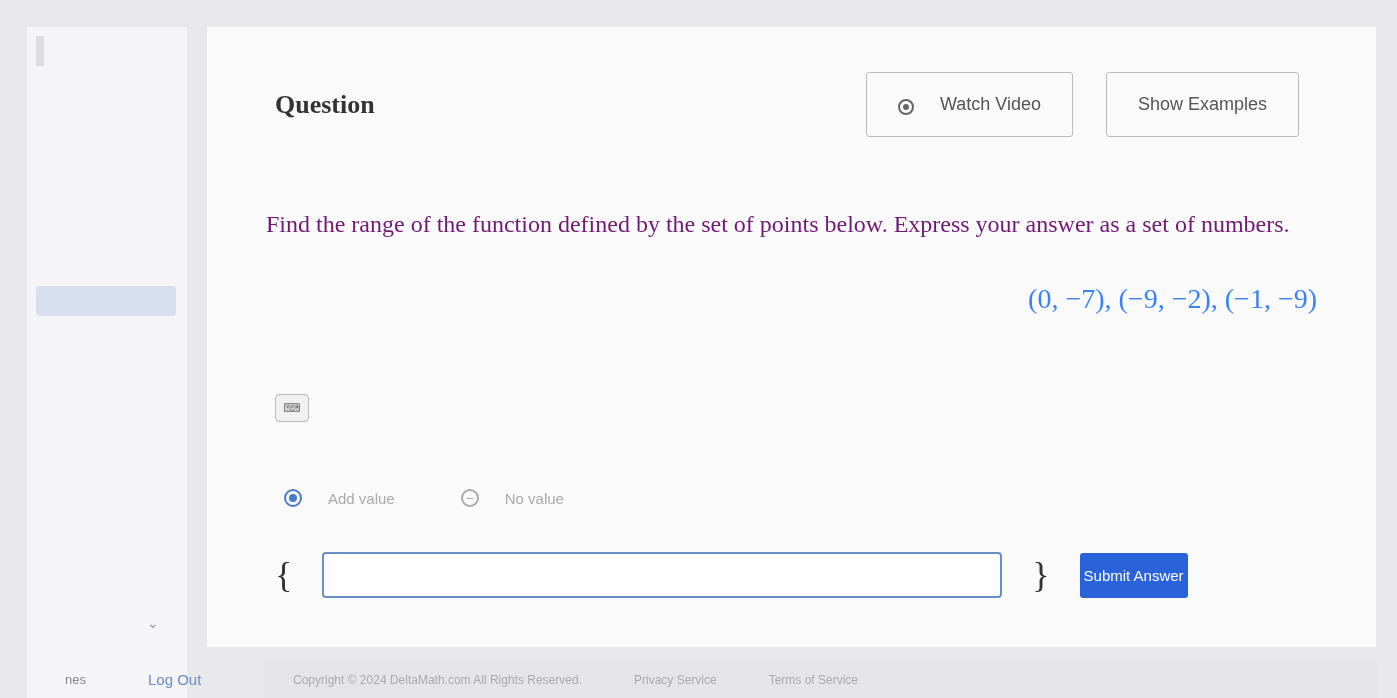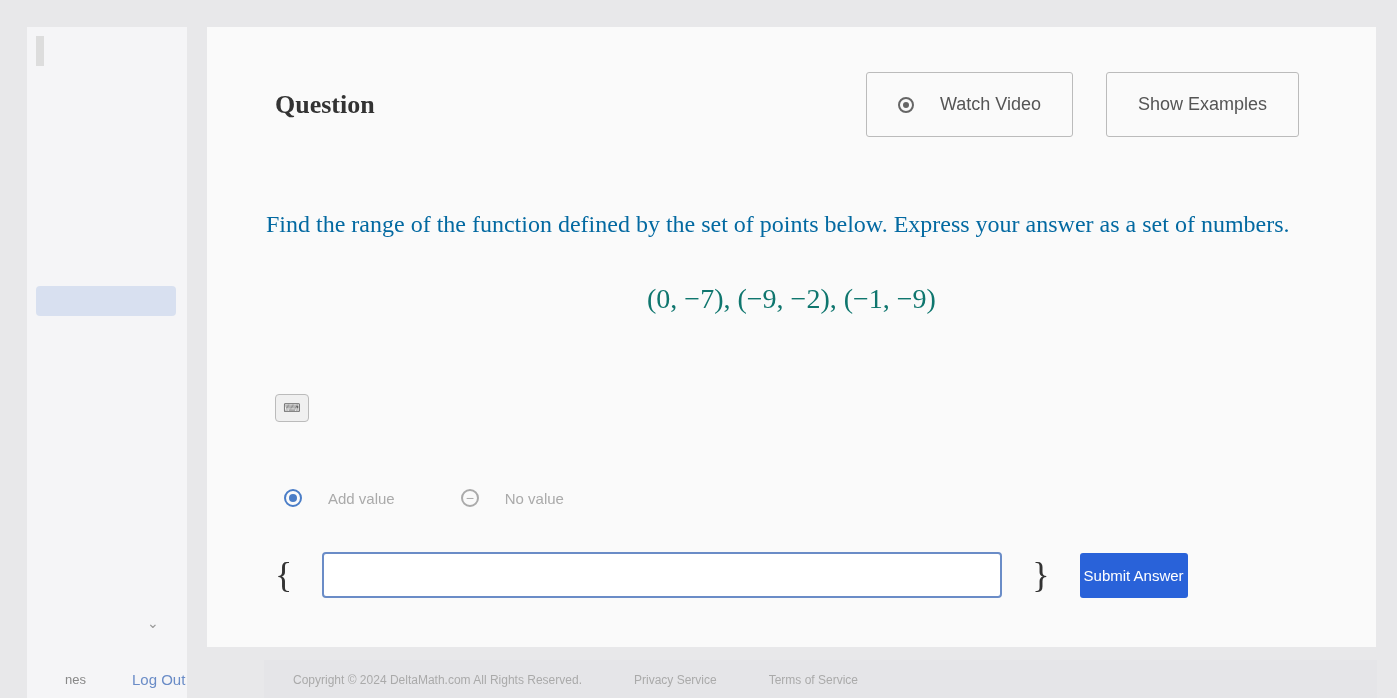--- a/index.html
+++ b/index.html
@@ -70,7 +70,7 @@
       cursor: pointer;
       border-radius: 3px;
       display: flex;
-      align-items: center;
+      align-items: flex-end;
       gap: 8px;
       font-family: Arial, sans-serif;
     }

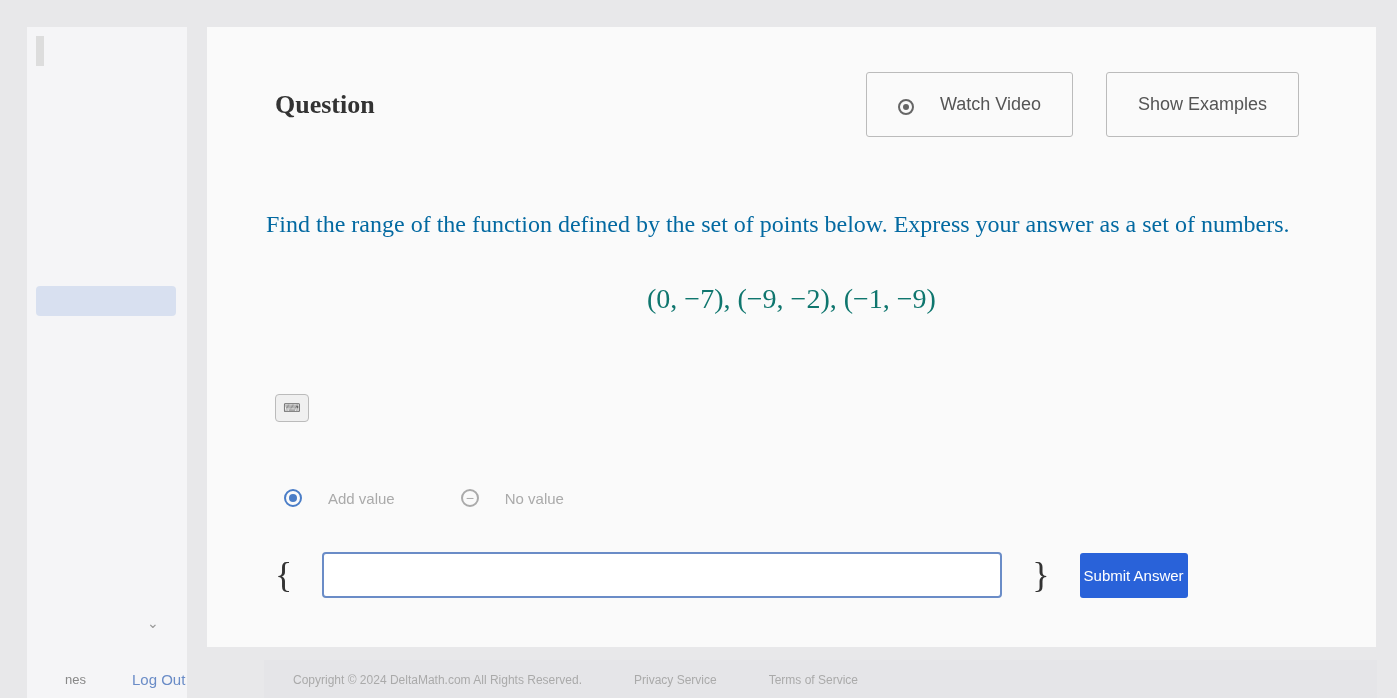--- a/index.html
+++ b/index.html
@@ -96,7 +96,7 @@
     .prompt {
       margin-top: 50px;
       font-size: 24px;
-      color: #0369a1;
+      color: #701a75;
       line-height: 1.6;
       font-family: Georgia, serif;
     }

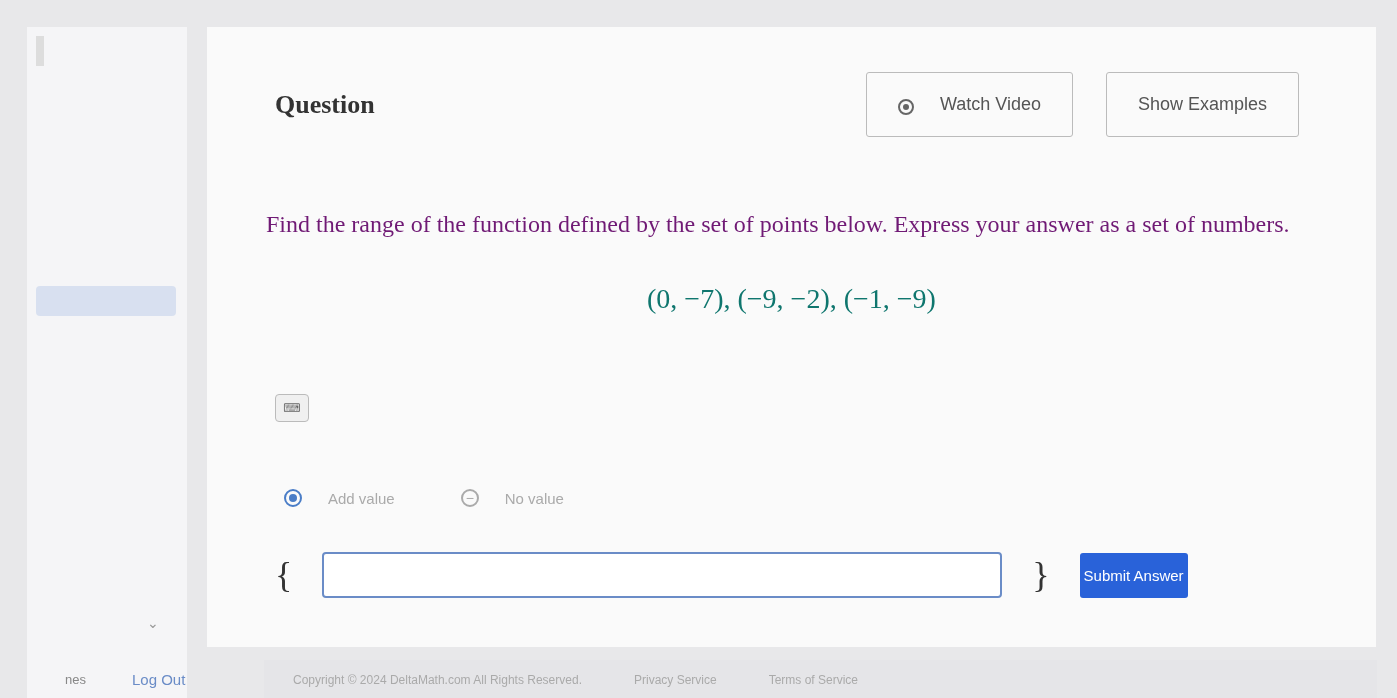--- a/index.html
+++ b/index.html
@@ -101,10 +101,10 @@
       font-family: Georgia, serif;
     }
     .points {
-      text-align: center;
+      text-align: right;
       margin-top: 40px;
       font-size: 28px;
-      color: #0f766e;
+      color: #3b82f6;
       font-family: 'Times New Roman', serif;
     }
     .answer-row {

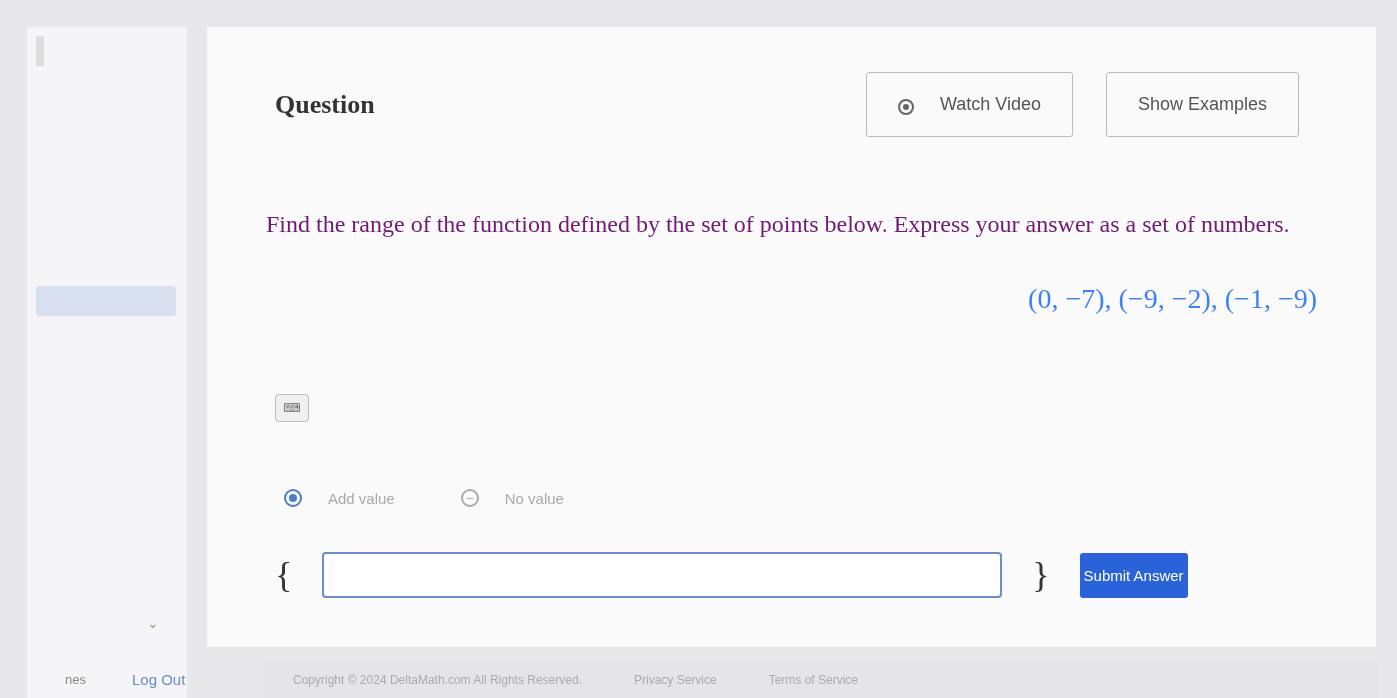--- a/index.html
+++ b/index.html
@@ -225,7 +225,7 @@
     .footer-left {
       display: flex;
       align-items: center;
-      gap: 28px;
+      gap: 44px;
       width: 160px;
     }
     .nes {

